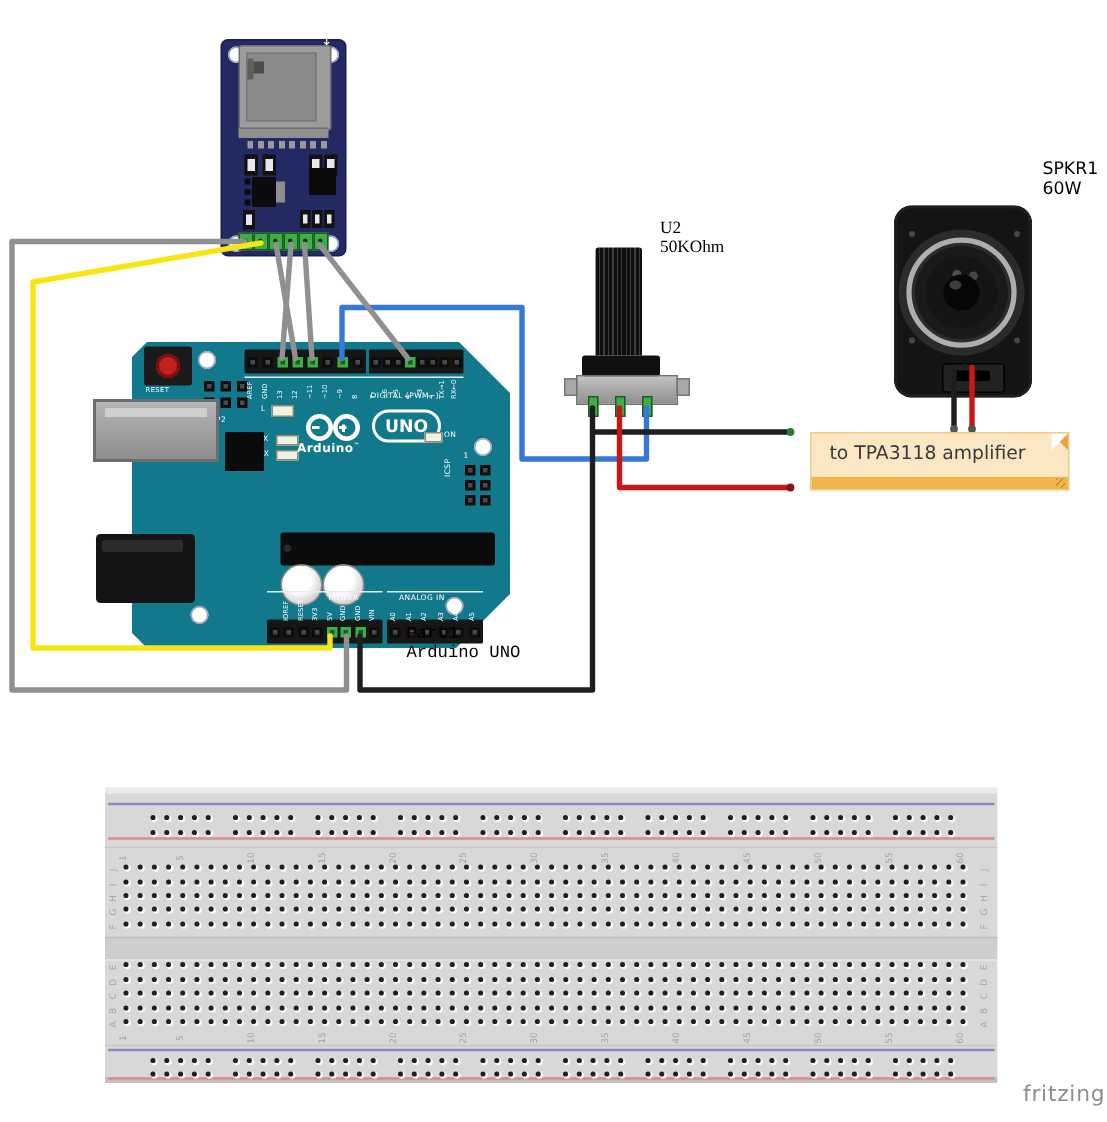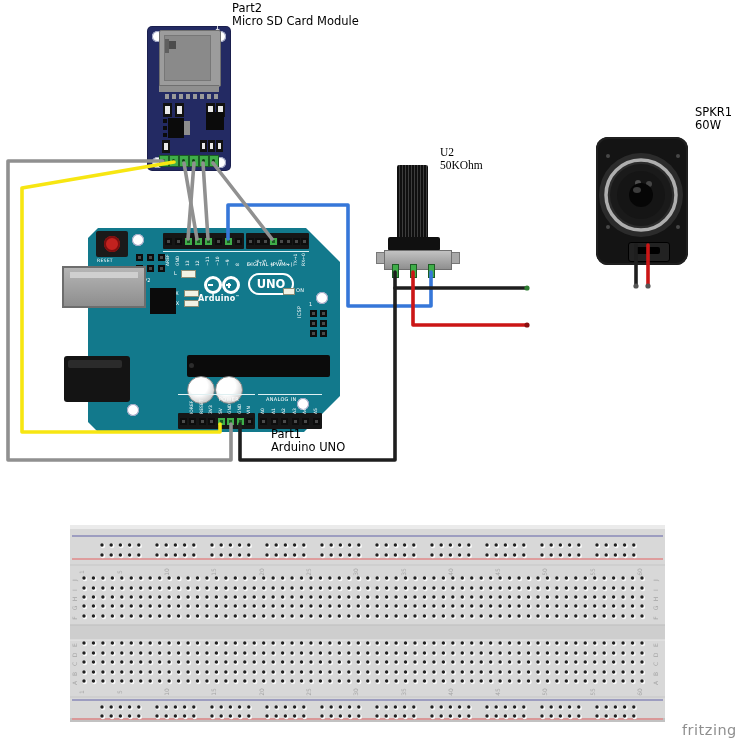--- a/index.html
+++ b/index.html
@@ -408,7 +408,6 @@
     </svg>
 
 
-  <div class="lbl" style="left:232px;top:2px;"><span>Part2</span><br><span>Micro SD Card Module</span></div>
   <div class="lbl" style="left:440px;top:146px;font-family:Liberation Serif, serif;"><span>U2</span><br><span>50KOhm</span></div>
   <div class="lbl" style="left:695px;top:106px;"><span>SPKR1</span><br><span>60W</span></div>
   <div class="lbl" style="left:271px;top:428px;"><span>Part1</span><br><span>Arduino UNO</span></div>

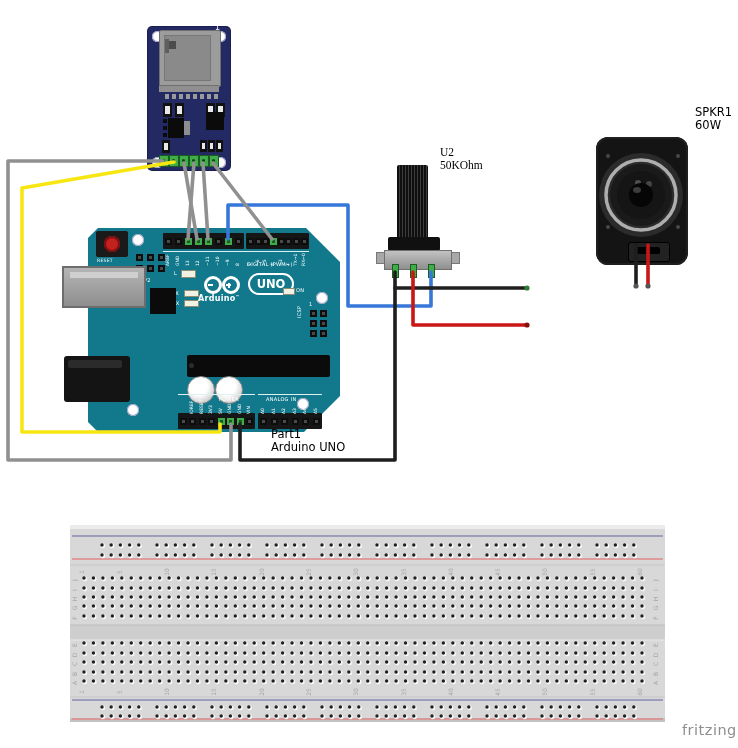--- a/index.html
+++ b/index.html
@@ -407,6 +407,13 @@
       <circle cx="648" cy="286" r="2.6" fill="#555555"></circle>
     </svg>
 
+  <div class="abs note" style="left:540px;top:288px;width:171px;height:37px;">
+    <div class="note-corner"></div>
+    <div class="note-corner-cut"></div>
+    <div class="note-txt">to TPA3118 amplifier</div>
+    <div class="note-bar"></div>
+    <div class="grip"></div>
+  </div>
 
   <div class="lbl" style="left:440px;top:146px;font-family:Liberation Serif, serif;"><span>U2</span><br><span>50KOhm</span></div>
   <div class="lbl" style="left:695px;top:106px;"><span>SPKR1</span><br><span>60W</span></div>

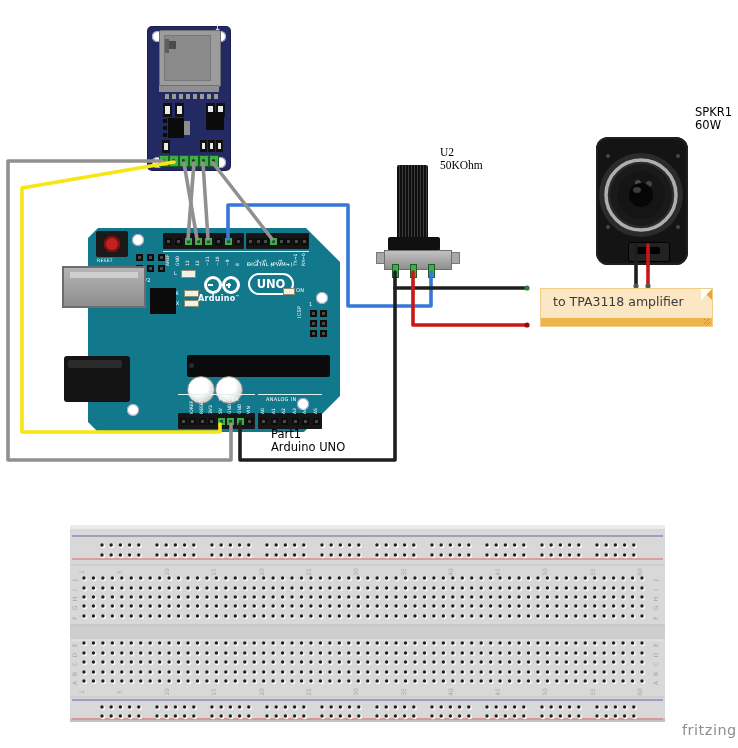--- a/index.html
+++ b/index.html
@@ -417,7 +417,7 @@
 
   <div class="lbl" style="left:440px;top:146px;font-family:Liberation Serif, serif;"><span>U2</span><br><span>50KOhm</span></div>
   <div class="lbl" style="left:695px;top:106px;"><span>SPKR1</span><br><span>60W</span></div>
-  <div class="lbl" style="left:271px;top:428px;"><span>Part1</span><br><span>Arduino UNO</span></div>
+  <div class="lbl" style="left:271px;top:416px;font-family:Liberation Mono, monospace;"><span>Part1</span><br><span>Arduino UNO</span></div>
 
   <svg id="bb" width="595" height="197" style="position:absolute;left:70px;top:525px;">
       <rect x="0" y="0" width="595" height="197" fill="#d8d8d8"></rect>

